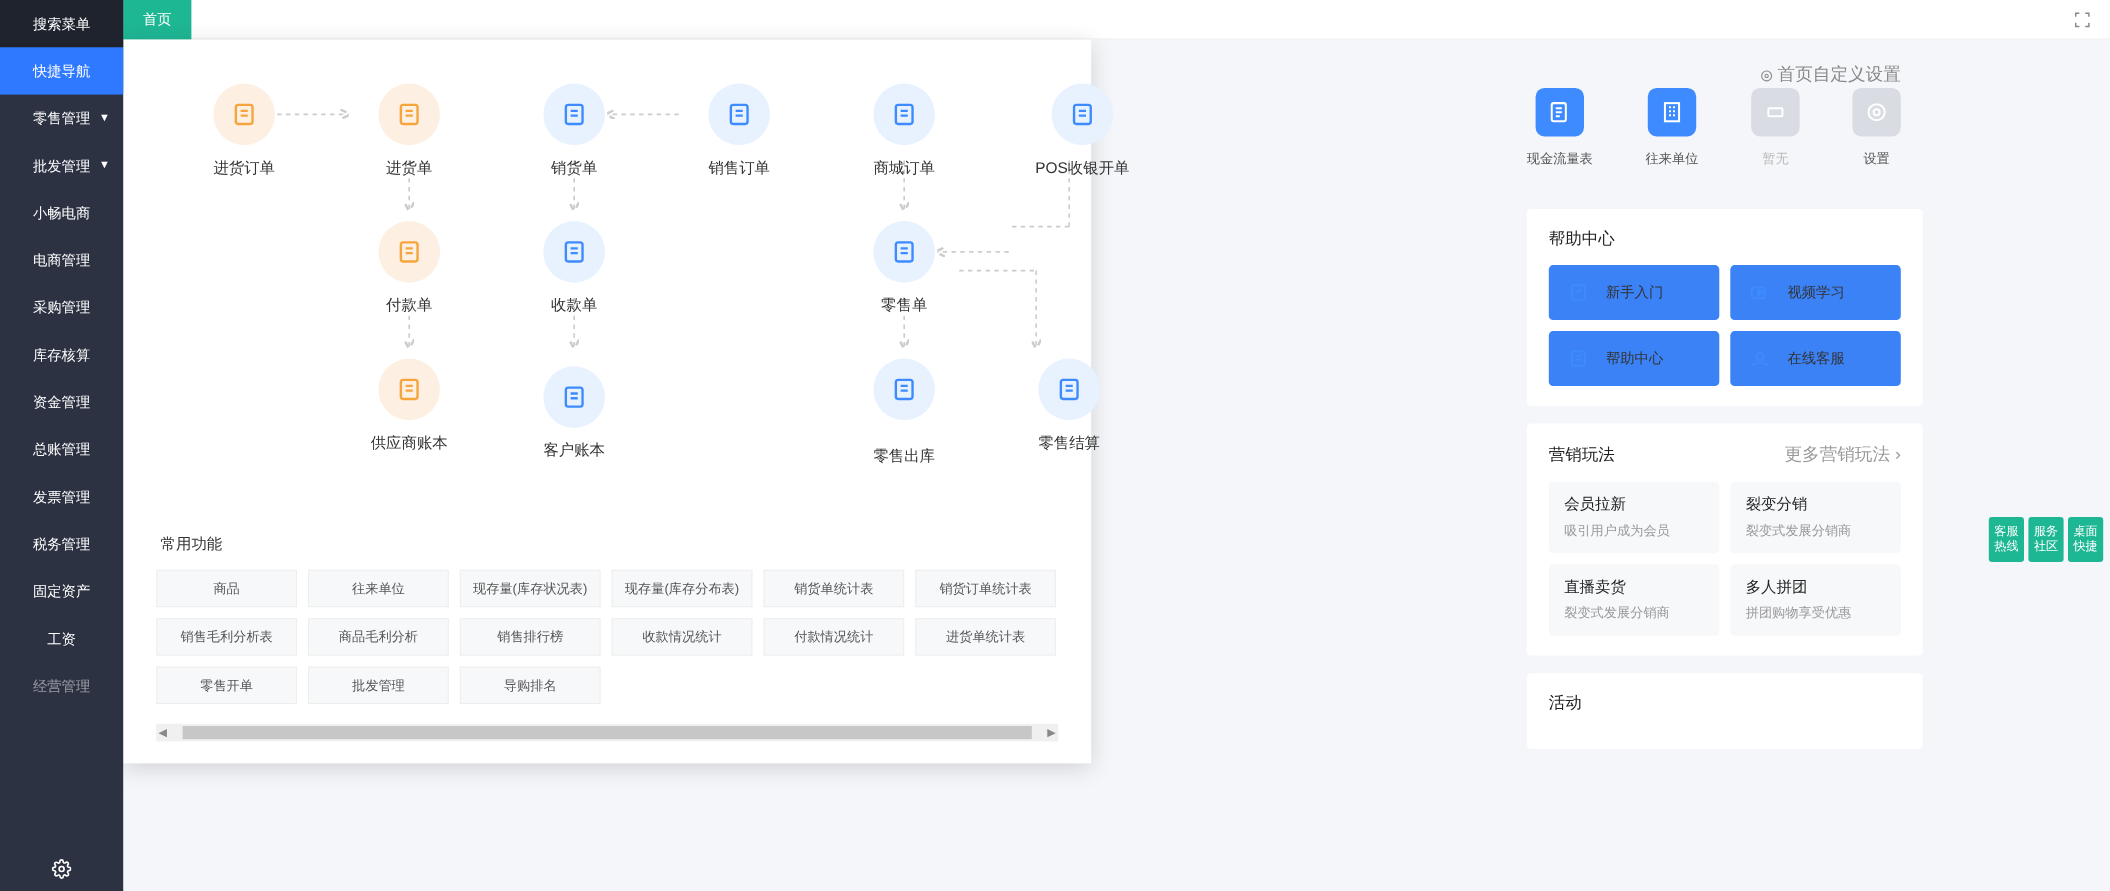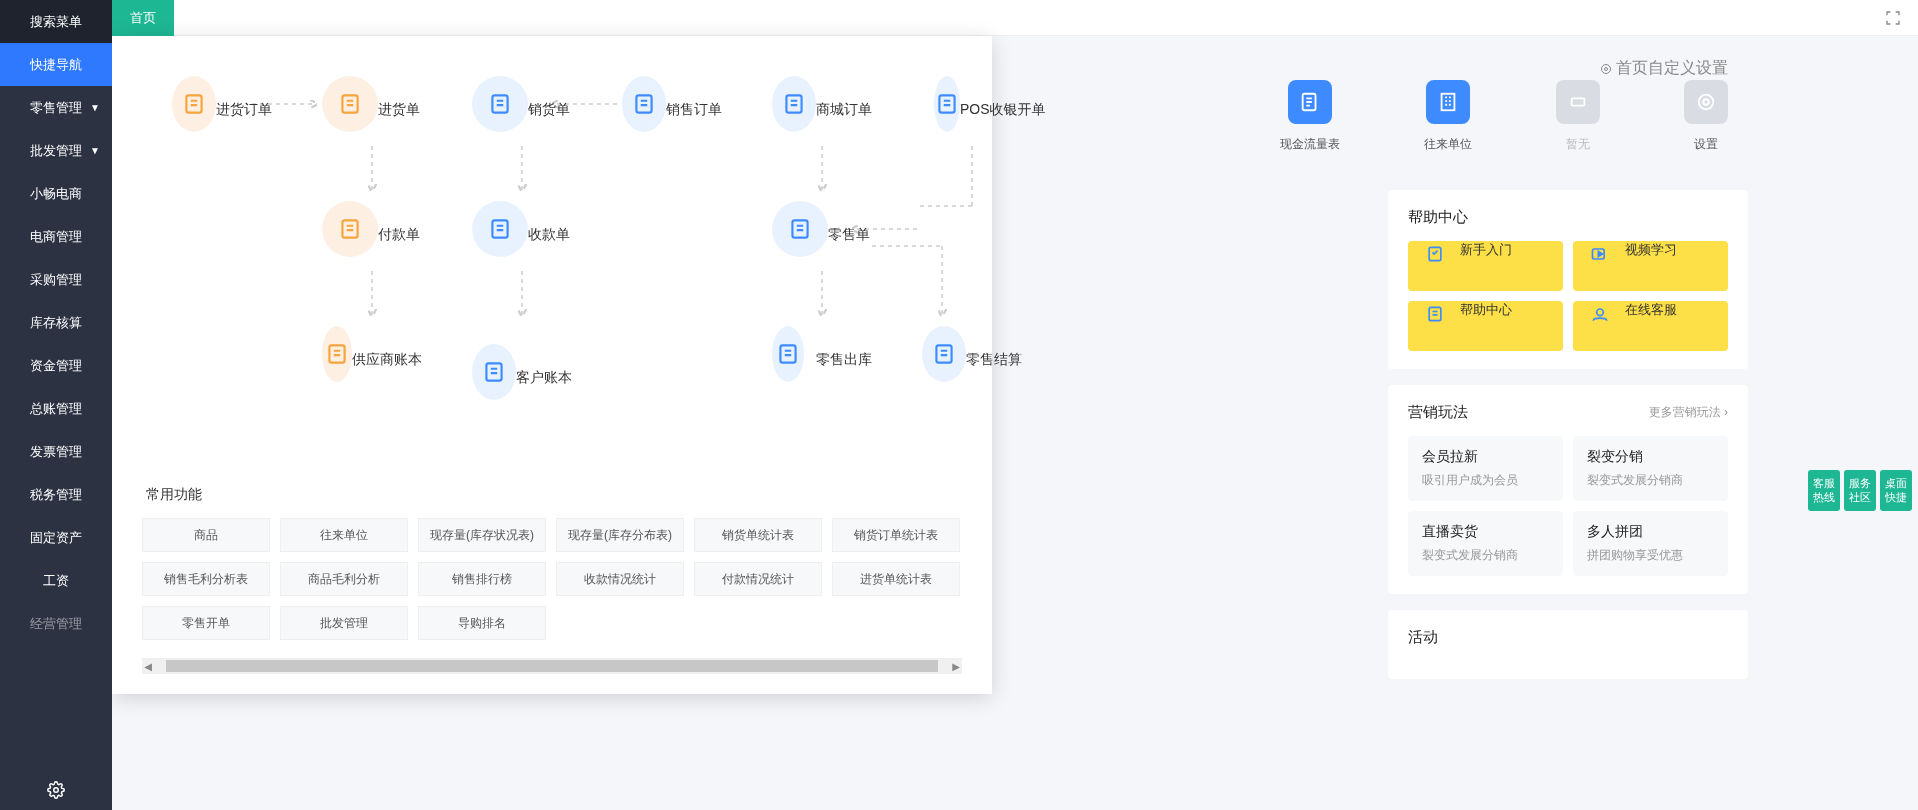--- a/index.html
+++ b/index.html
@@ -18,7 +18,7 @@
 
 .mega-panel { position: absolute; left: 112px; top: 36px; width: 880px; background: #fff; box-shadow: 0 4px 20px rgba(0,0,0,.15); padding: 40px 30px 20px; z-index: 90; }
 .flow-area { position: relative; height: 400px; }
-.flow-node { position: absolute; display: flex; align-items: center; cursor: pointer; width: 100px; }
+.flow-node { position: absolute; display: flex; flex-direction: column; align-items: center; cursor: pointer; width: 100px; }
 .flow-circle { width: 56px; height: 56px; border-radius: 50%; display: flex; align-items: center; justify-content: center; margin-bottom: 12px; }
 .flow-circle.orange { background: #fdf0e3; }
 .flow-circle.orange svg { stroke: #f6a43c; fill: none; }

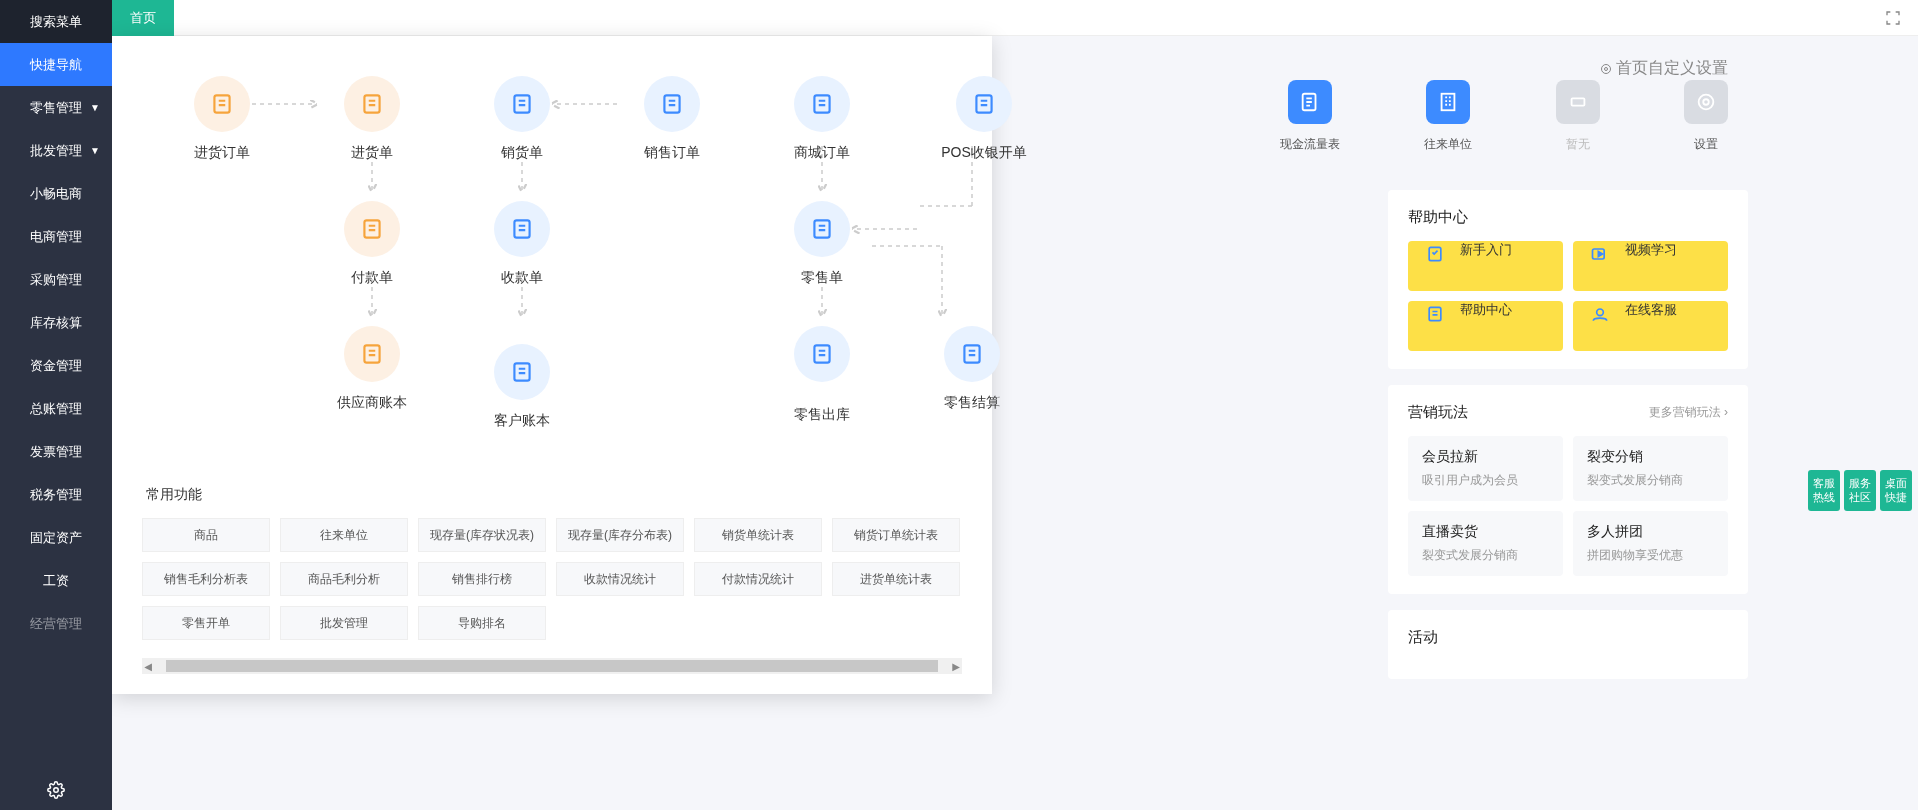--- a/index.html
+++ b/index.html
@@ -35,7 +35,7 @@
 .hscroll .thumb { height: 12px; background: #c7c7c7; flex: 1; margin: 0 12px; }
 .hscroll .arr { width: 12px; height: 12px; display: flex; align-items: center; justify-content: center; font-size: 10px; color: #888; cursor: pointer; }
 
-.top-icons { position: absolute; top: 80px; right: 190px; display: flex; gap: 84px; align-items: flex-start; justify-content: flex-end; }
+.top-icons { position: absolute; top: 80px; right: 190px; display: flex; gap: 48px; align-items: flex-start; justify-content: flex-end; }
 .top-icon { display: flex; flex-direction: column; align-items: center; cursor: pointer; }
 .top-icon .sq { width: 44px; height: 44px; border-radius: 8px; display: flex; align-items: center; justify-content: center; margin-bottom: 12px; }
 .sq.blue { background: #3d8bff; }

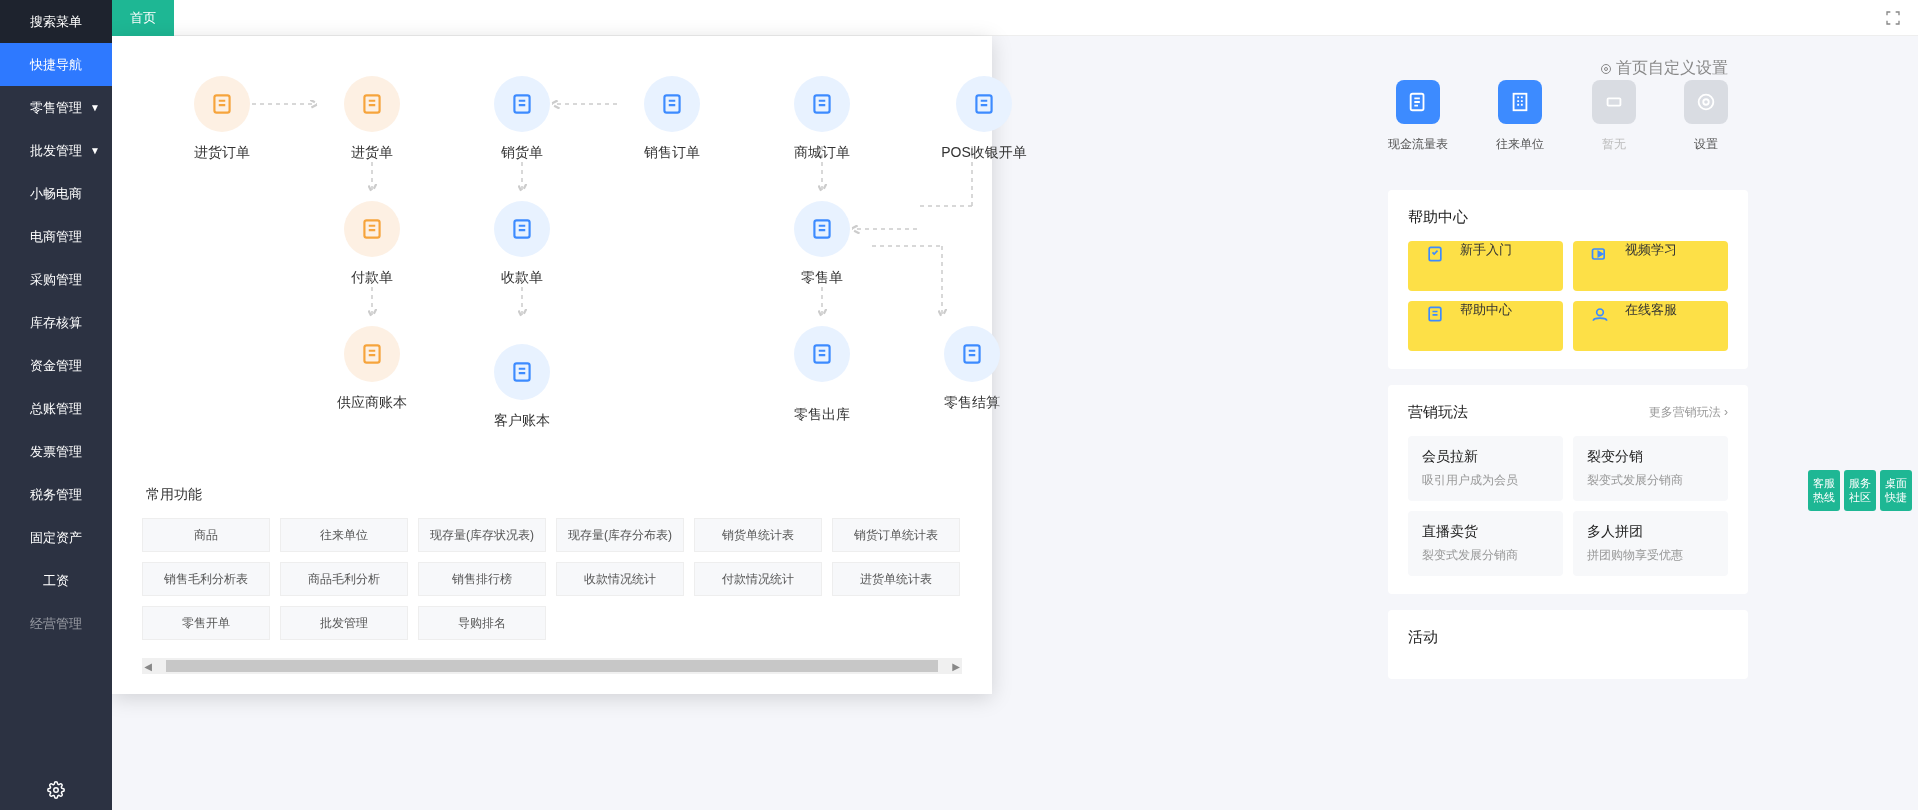--- a/index.html
+++ b/index.html
@@ -48,7 +48,7 @@
 .card-title { font-size: 15px; color: #222; font-weight: 500; margin-bottom: 14px; display: flex; align-items: center; justify-content: space-between;}
 .card-title .more { font-size: 12px; color: #999; cursor: pointer; font-weight: normal; }
 .help-grid { display: grid; grid-template-columns: 1fr 1fr; gap: 10px; }
-.help-item { background: #fde047; height: 50px; display: flex; align-items: flex-start; gap: 12px; padding: 0 14px; cursor: pointer; border-radius: 4px; }
+.help-item { background: #3b82f6; height: 50px; display: flex; align-items: center; gap: 12px; padding: 0 14px; cursor: pointer; border-radius: 4px; }
 .help-item .hi-icon { width: 26px; height: 26px; color: #3d8bff; display: flex; align-items: center; justify-content: center;}
 .help-item span { font-size: 13px; color: #333; }
 .promo-grid { display: grid; grid-template-columns: 1fr 1fr; gap: 10px; }

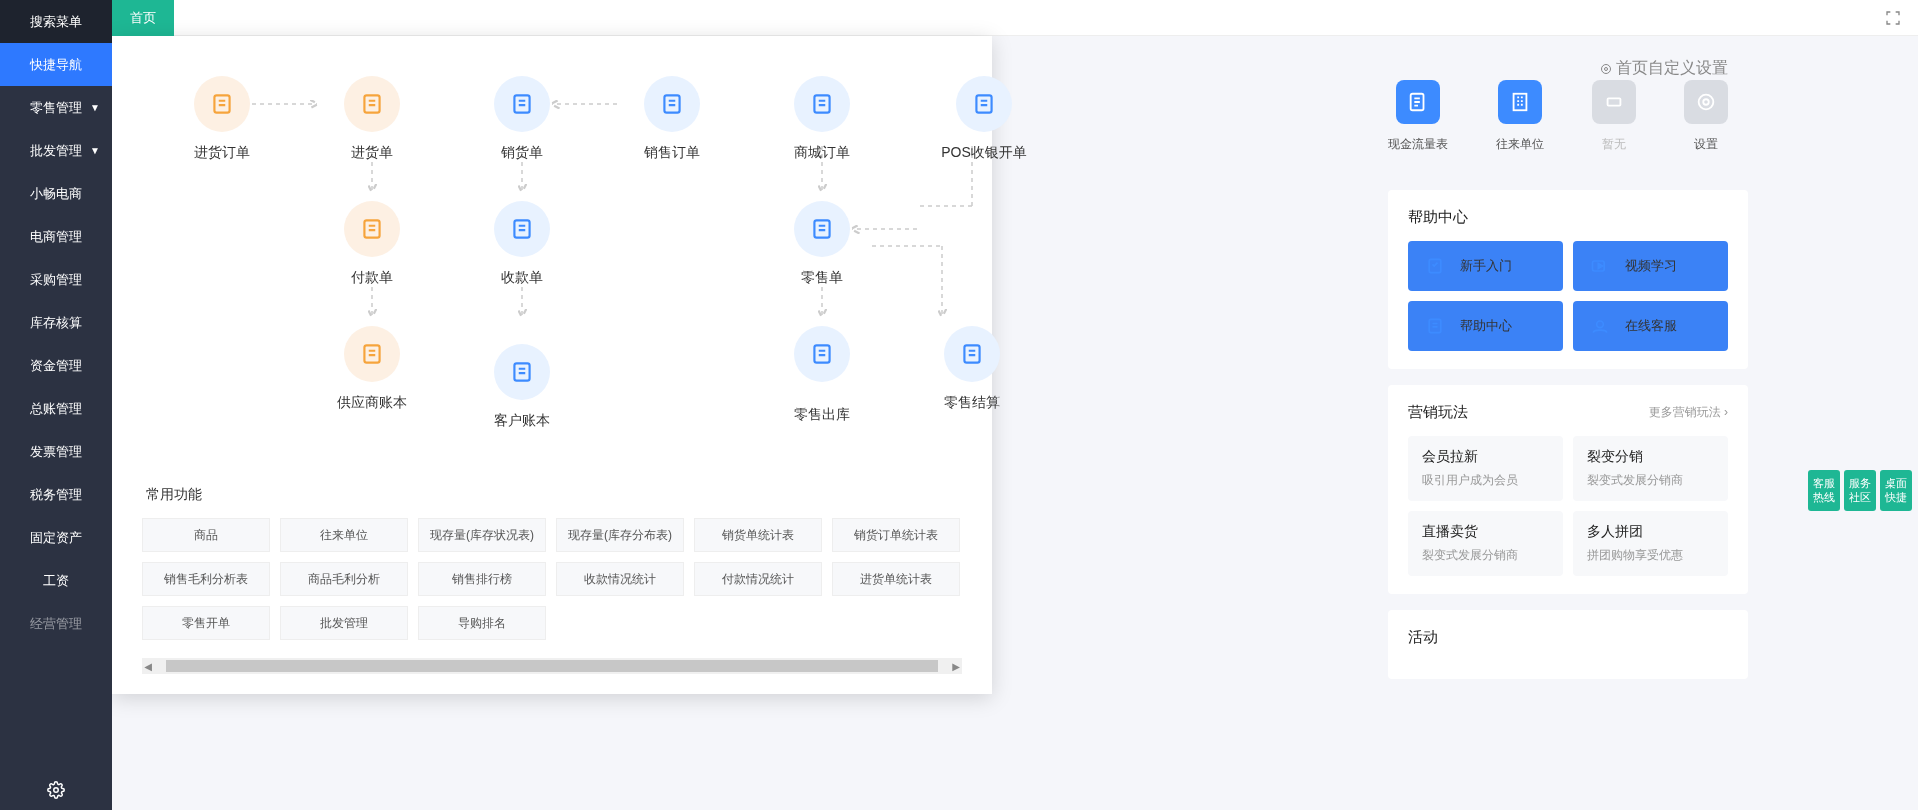--- a/index.html
+++ b/index.html
@@ -259,7 +259,7 @@
           </div>
           <div class="flow-label">供应商账本</div>
         </div>
-        <div class="flow-node" style="left: 330px; top: 268px;">
+        <div class="flow-node" style="left: 330px; top: 257px;">
           <div class="flow-circle blue">
             <svg width="26" height="26" viewBox="0 0 24 24" stroke-width="2">
               <rect x="5" y="4" width="14" height="16" rx="2"></rect>

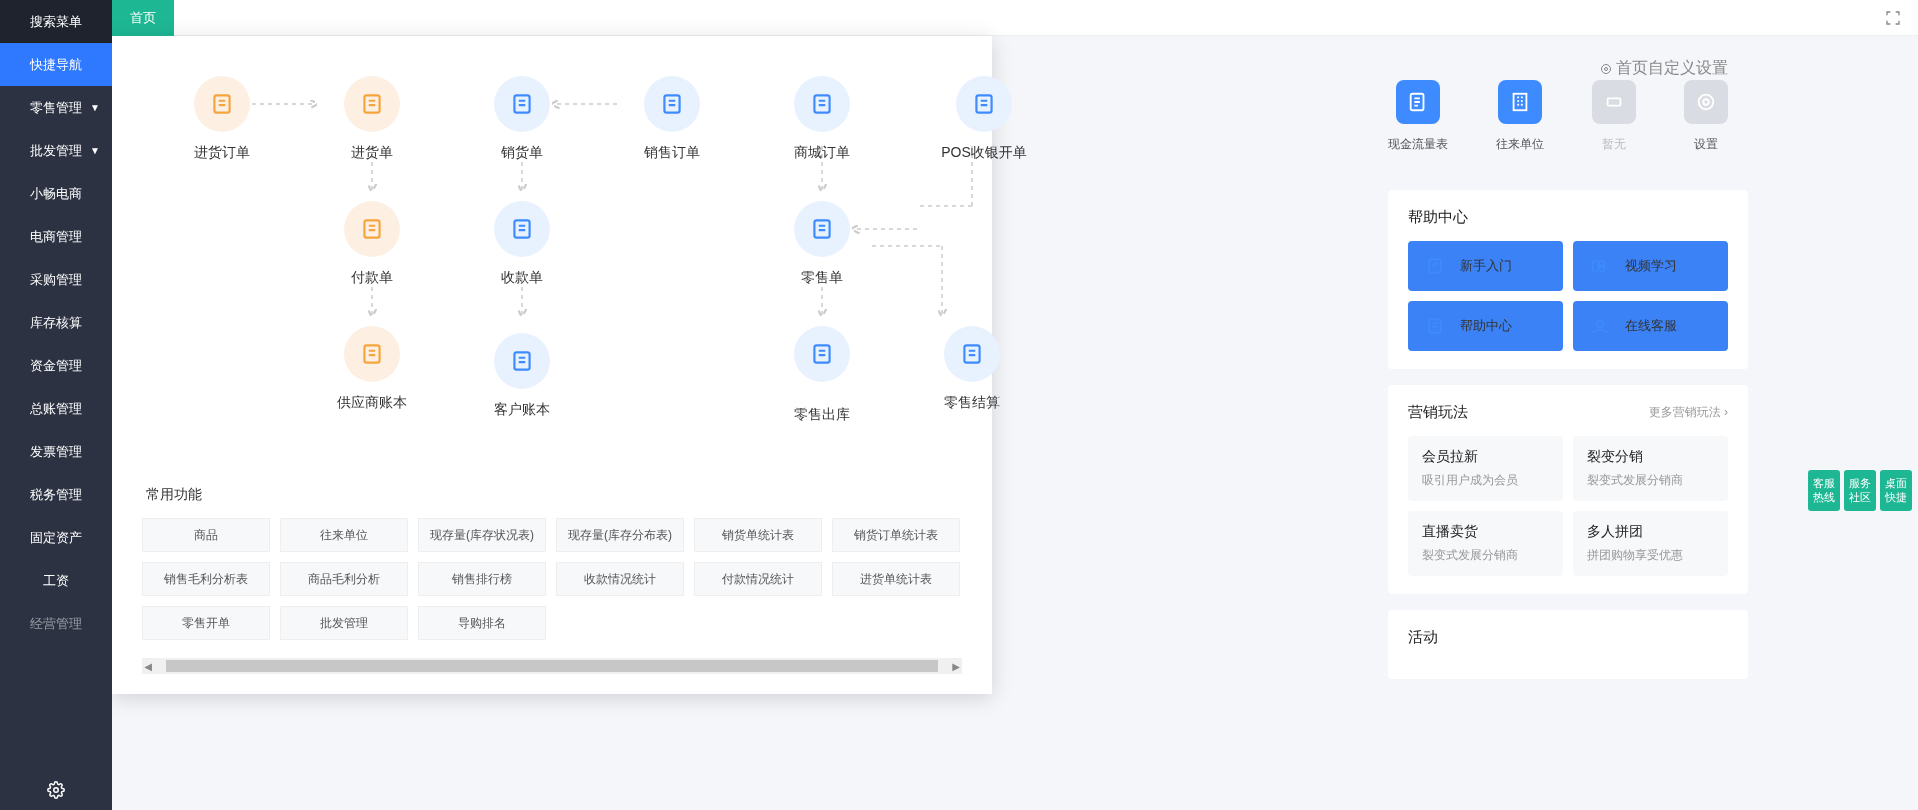--- a/index.html
+++ b/index.html
@@ -46,7 +46,7 @@
 .rside { position: absolute; right: 170px; top: 190px; width: 360px; }
 .card { background: #fff; border-radius: 4px; padding: 18px 20px; margin-bottom: 16px; }
 .card-title { font-size: 15px; color: #222; font-weight: 500; margin-bottom: 14px; display: flex; align-items: center; justify-content: space-between;}
-.card-title .more { font-size: 12px; color: #999; cursor: pointer; font-weight: normal; }
+.card-title .more { font-size: 16px; color: #999; cursor: pointer; font-weight: normal; }
 .help-grid { display: grid; grid-template-columns: 1fr 1fr; gap: 10px; }
 .help-item { background: #3b82f6; height: 50px; display: flex; align-items: center; gap: 12px; padding: 0 14px; cursor: pointer; border-radius: 4px; }
 .help-item .hi-icon { width: 26px; height: 26px; color: #3d8bff; display: flex; align-items: center; justify-content: center;}

